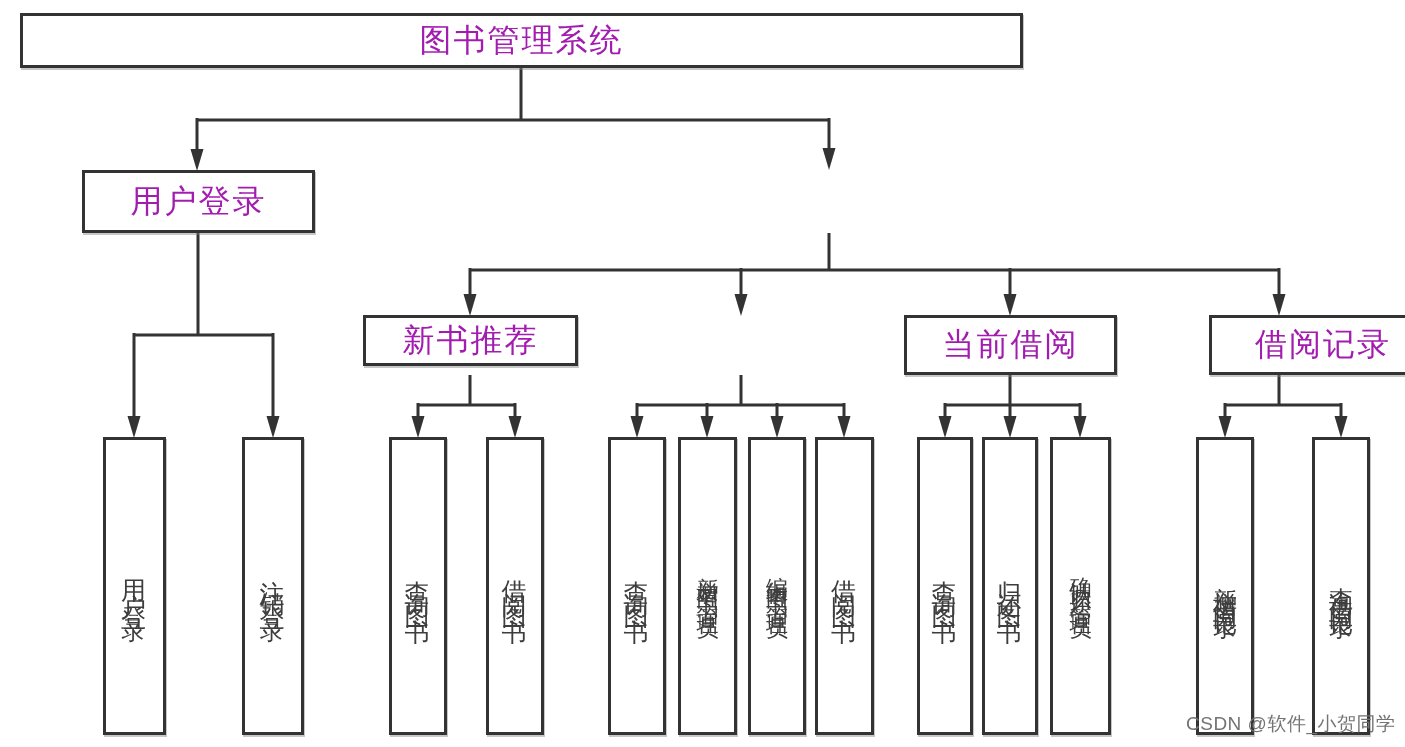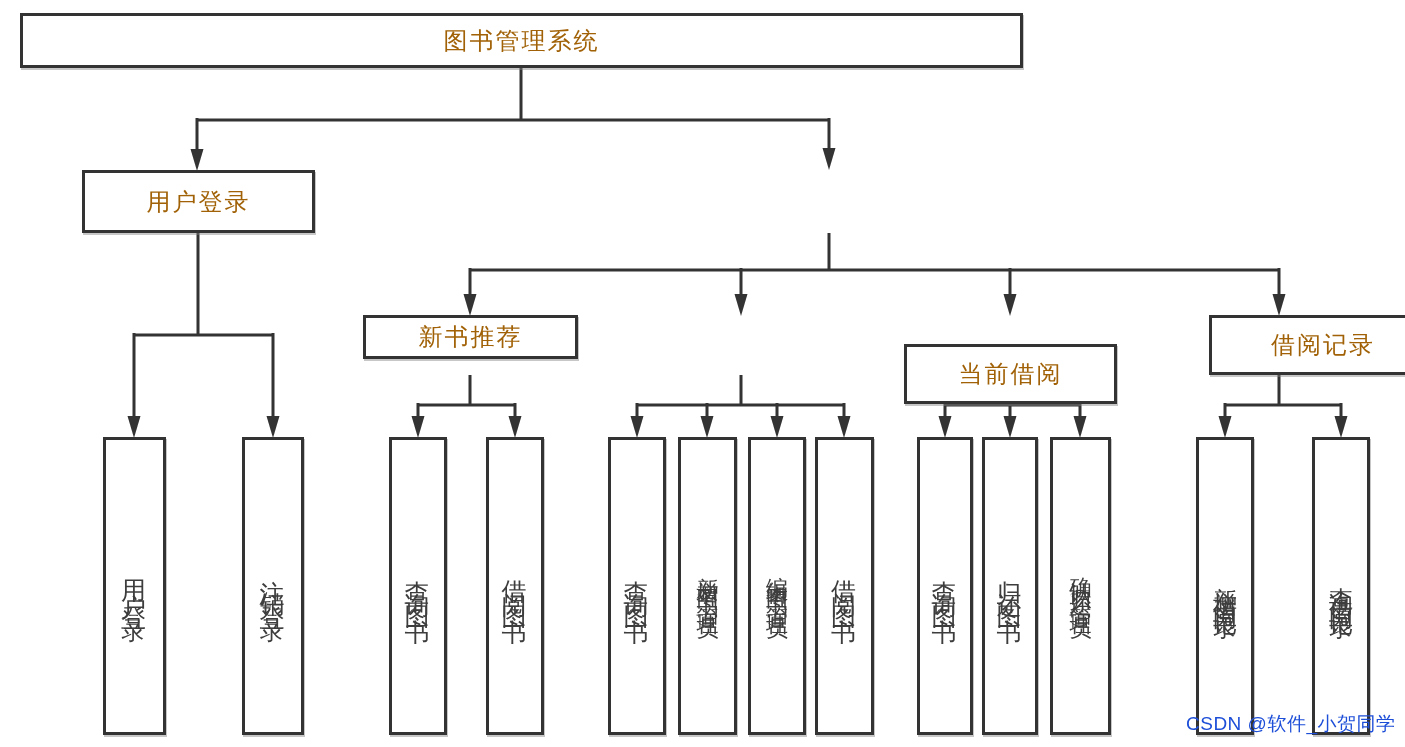--- a/index.html
+++ b/index.html
@@ -30,9 +30,9 @@
     z-index: 2;
   }
   .hnode {
-    font-size: 24px;
+    font-size: 32px;
     letter-spacing: 2px;
-    color: #a16207;
+    color: #a21caf;
   }
   .vnode .vlabel {
     writing-mode: vertical-rl;

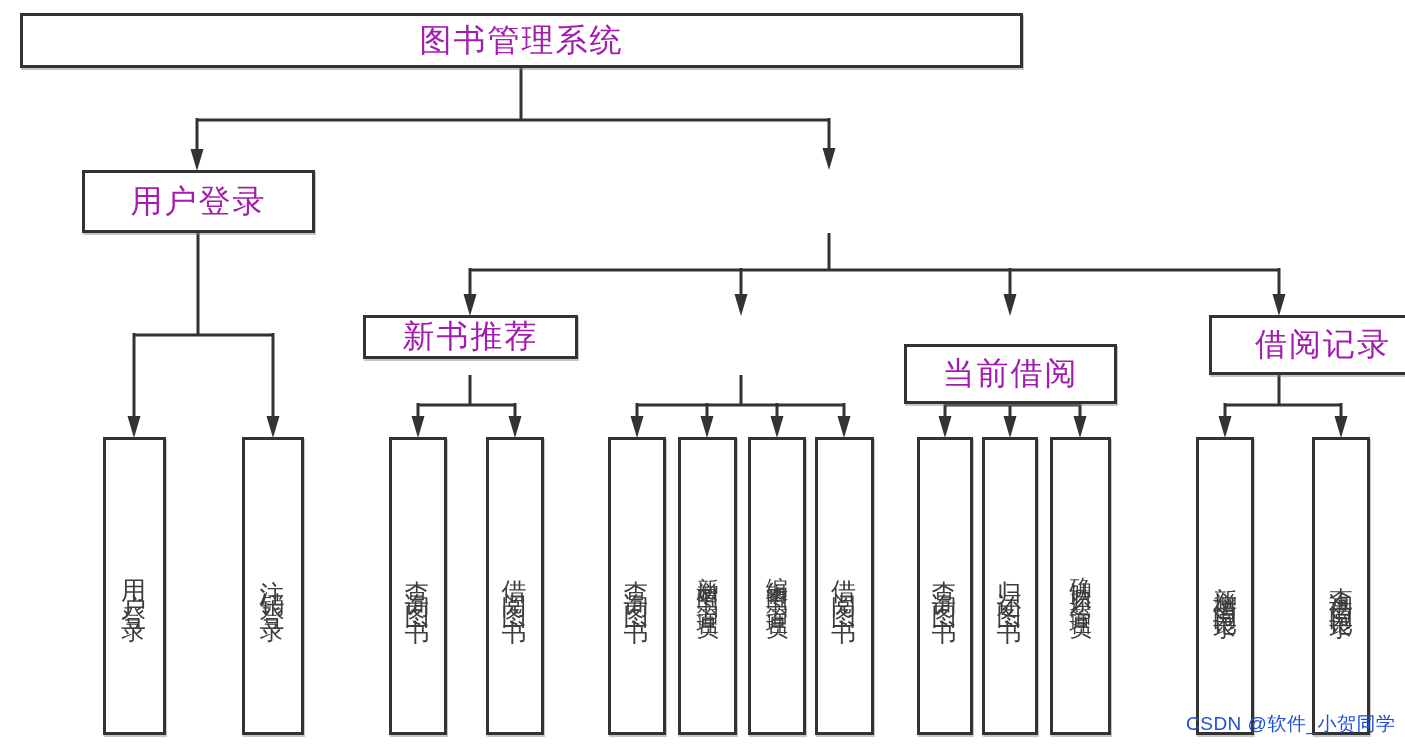--- a/index.html
+++ b/index.html
@@ -96,7 +96,7 @@
 
   <div class="node hnode" style="left:82px; top:170px; width:233px; height:63px;">用户登录</div>
 
-  <div class="node hnode" style="left:363px; top:315px; width:215px; height:44px;">新书推荐</div>
+  <div class="node hnode" style="left:363px; top:315px; width:215px; height:51px;">新书推荐</div>
   <div class="node hnode" style="left:904px; top:315px; width:213px; height:60px;margin-top:29px;">当前借阅</div>
   <div class="node hnode" style="left:1173px; top:315px; width:228px; height:60px;margin-left:36px;">借阅记录</div>
 

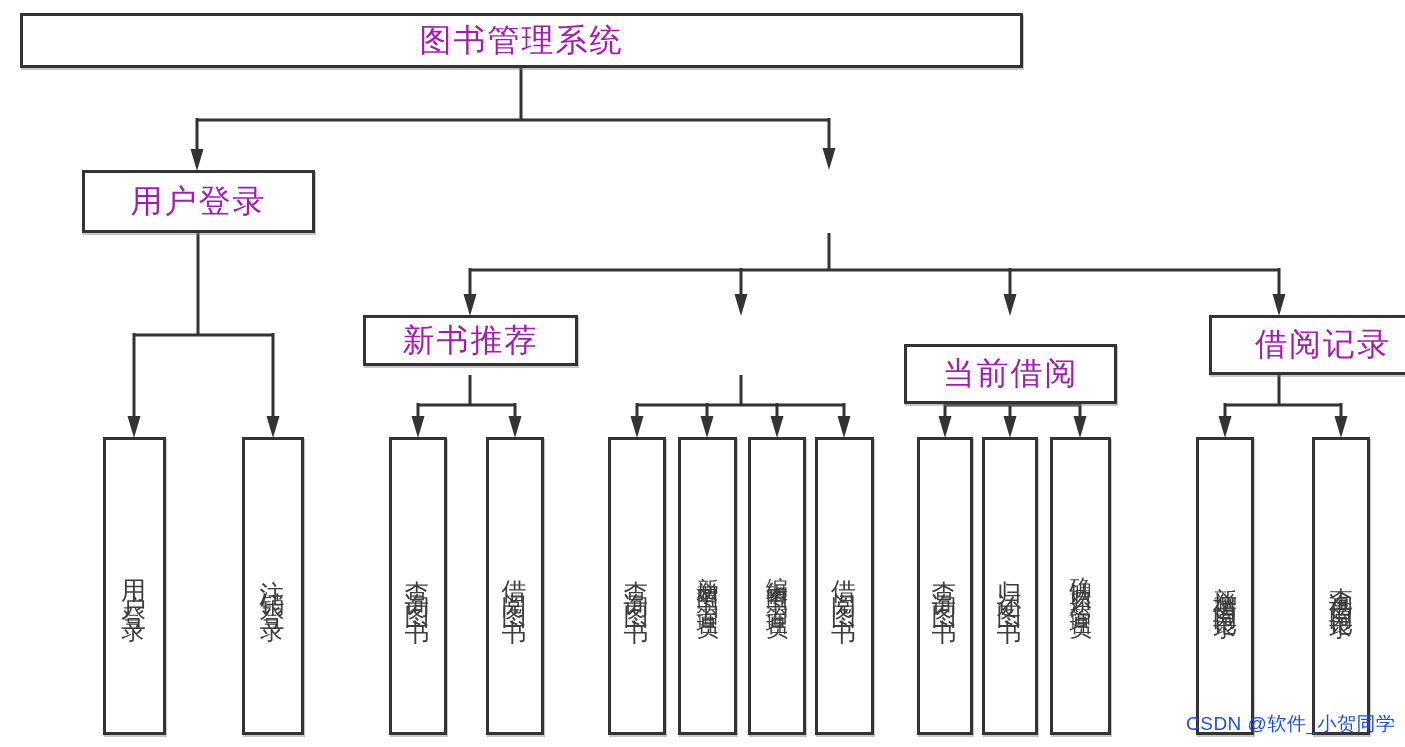--- a/index.html
+++ b/index.html
@@ -97,7 +97,7 @@
   <div class="node hnode" style="left:82px; top:170px; width:233px; height:63px;">用户登录</div>
 
   <div class="node hnode" style="left:363px; top:315px; width:215px; height:51px;">新书推荐</div>
-  <div class="node hnode" style="left:904px; top:315px; width:213px; height:60px;margin-top:29px;">当前借阅</div>
+  <div class="node hnode" style="left:904px; top:315px; width:213px; height:60px;">当前借阅</div>
   <div class="node hnode" style="left:1173px; top:315px; width:228px; height:60px;margin-left:36px;">借阅记录</div>
 
   <div class="node vnode v-short" style="left:103px; top:437px; width:63px; height:298px;">

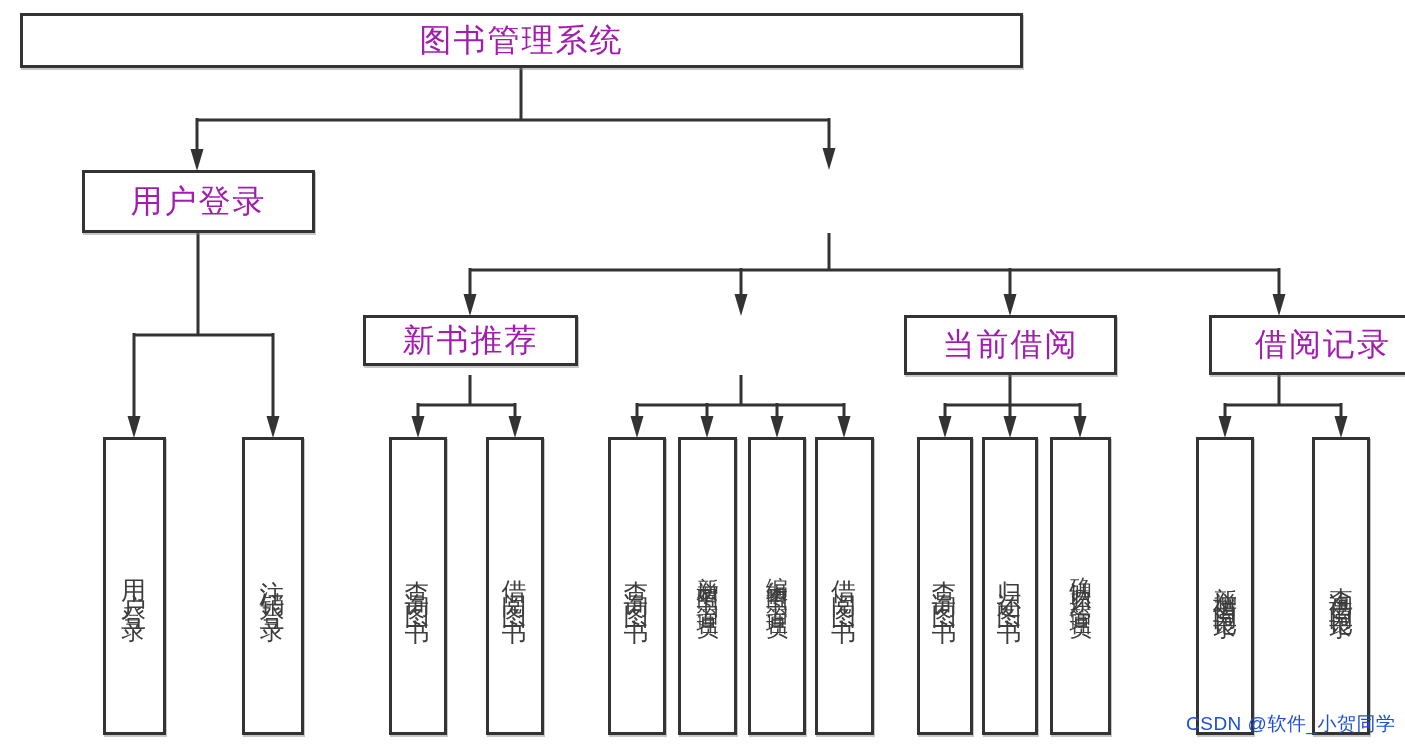--- a/index.html
+++ b/index.html
@@ -49,7 +49,7 @@
     top: 711px;
     font-size: 19px;
     letter-spacing: 0.5px;
-    color: #1d4ed8;
+    color: #737373;
     z-index: 10;
     white-space: nowrap;
   }

